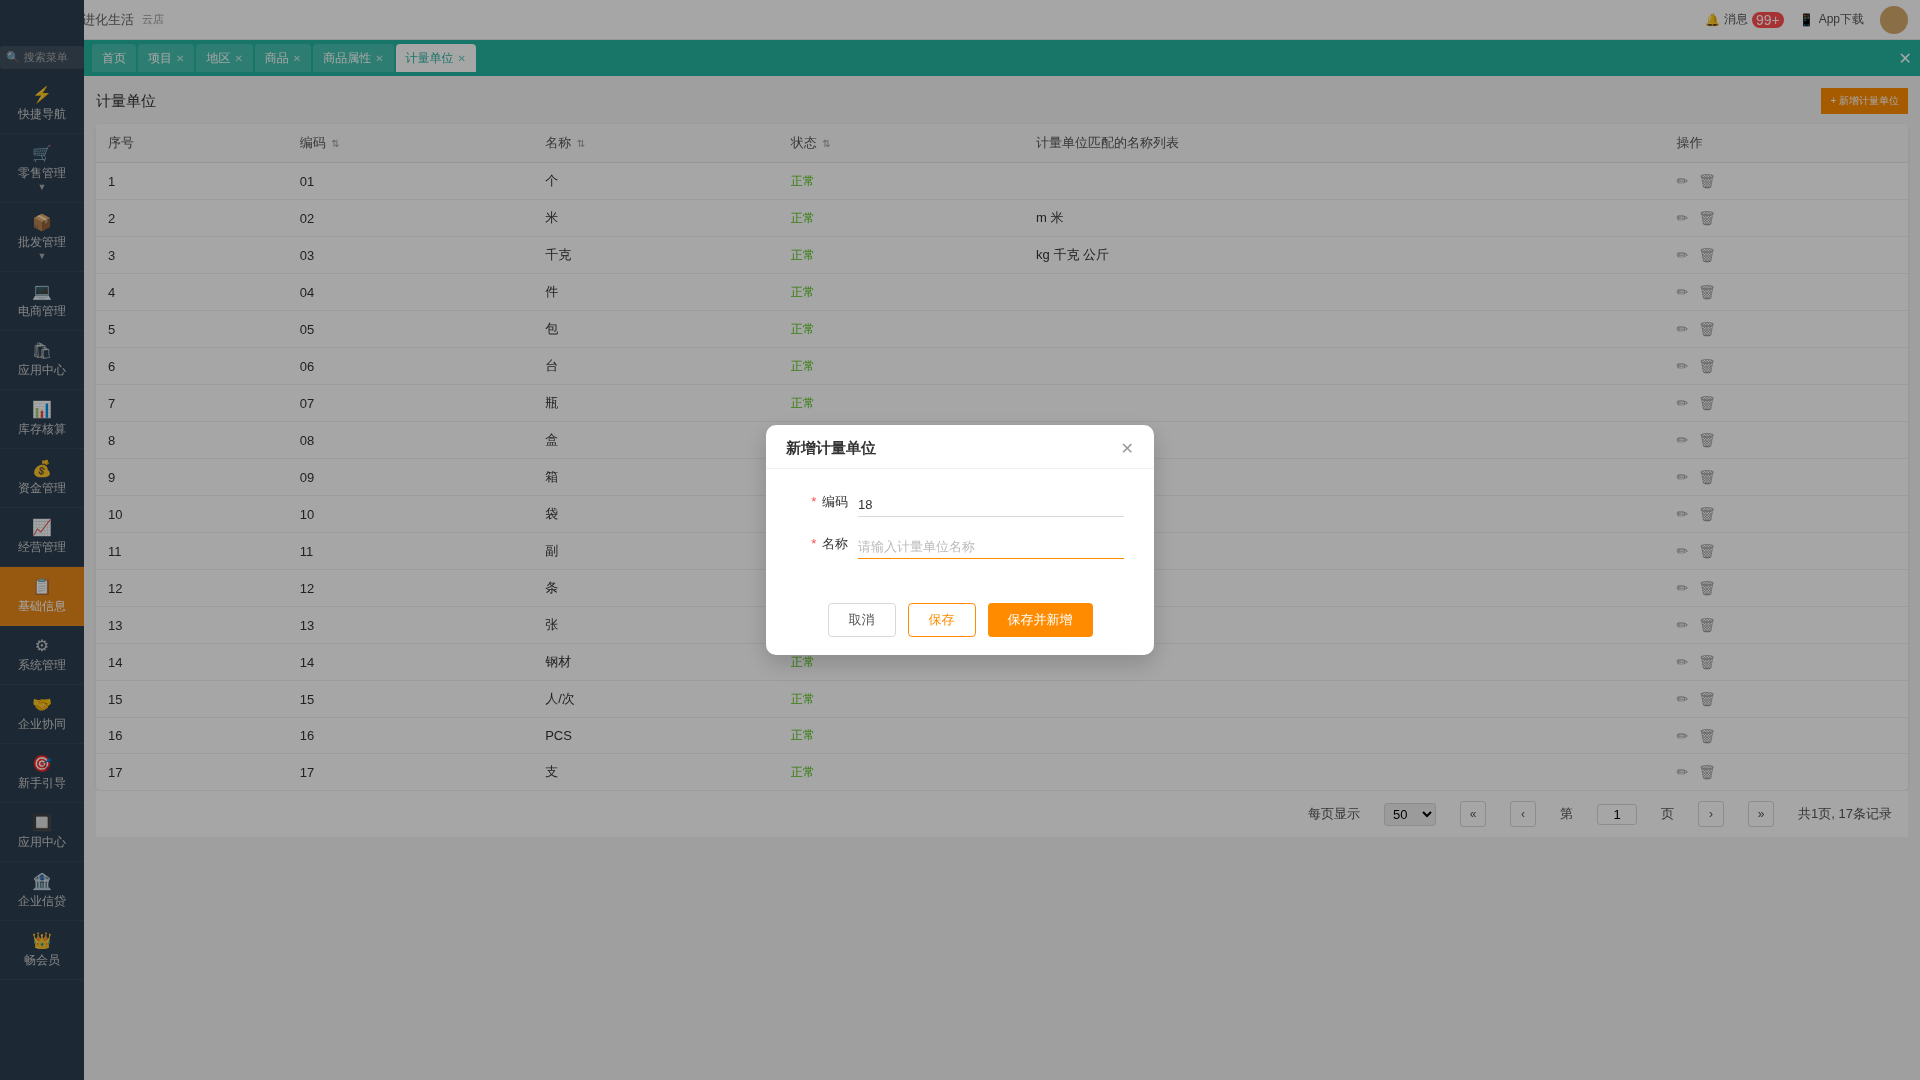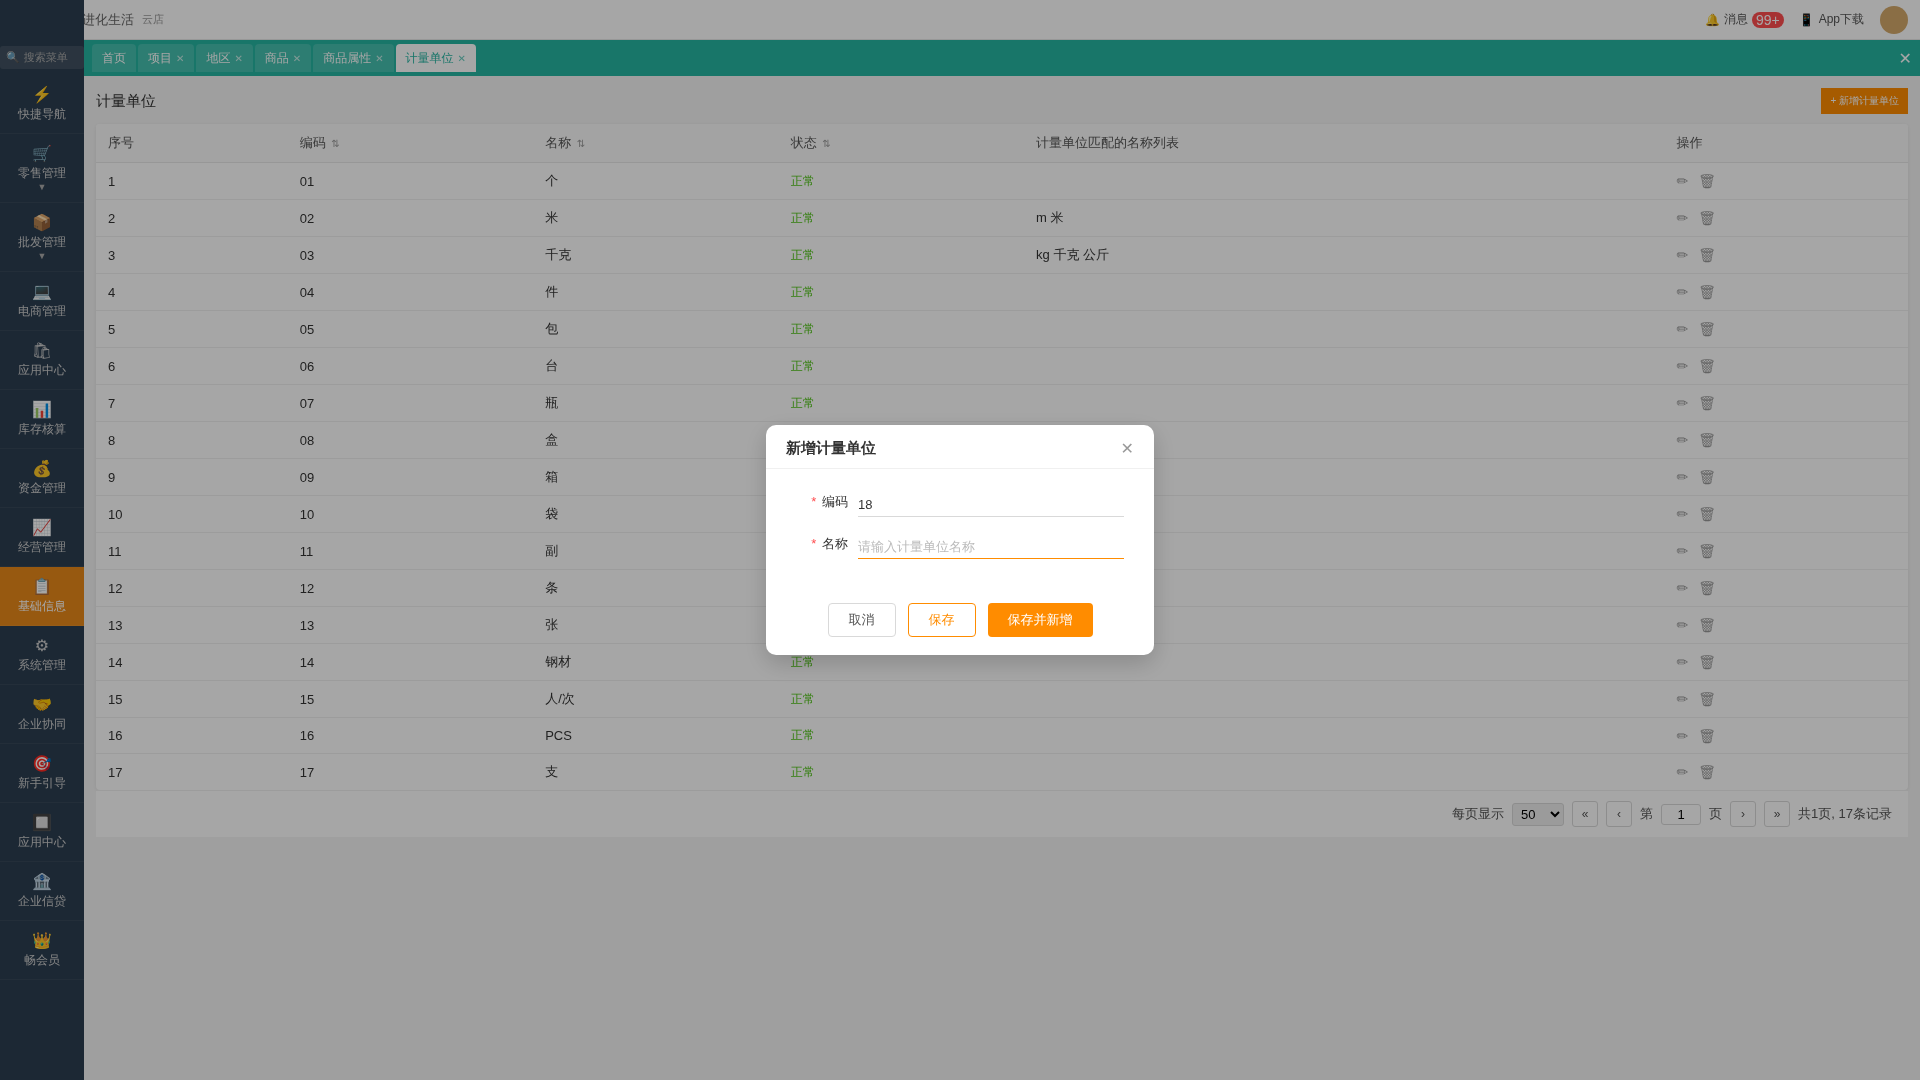--- a/index.html
+++ b/index.html
@@ -191,7 +191,7 @@
       align-items: center;
       justify-content: flex-end;
       padding: 12px 0;
-      gap: 8px;
+      gap: 24px;
       font-size: 13px;
       color: #555;
       background: #fff;

